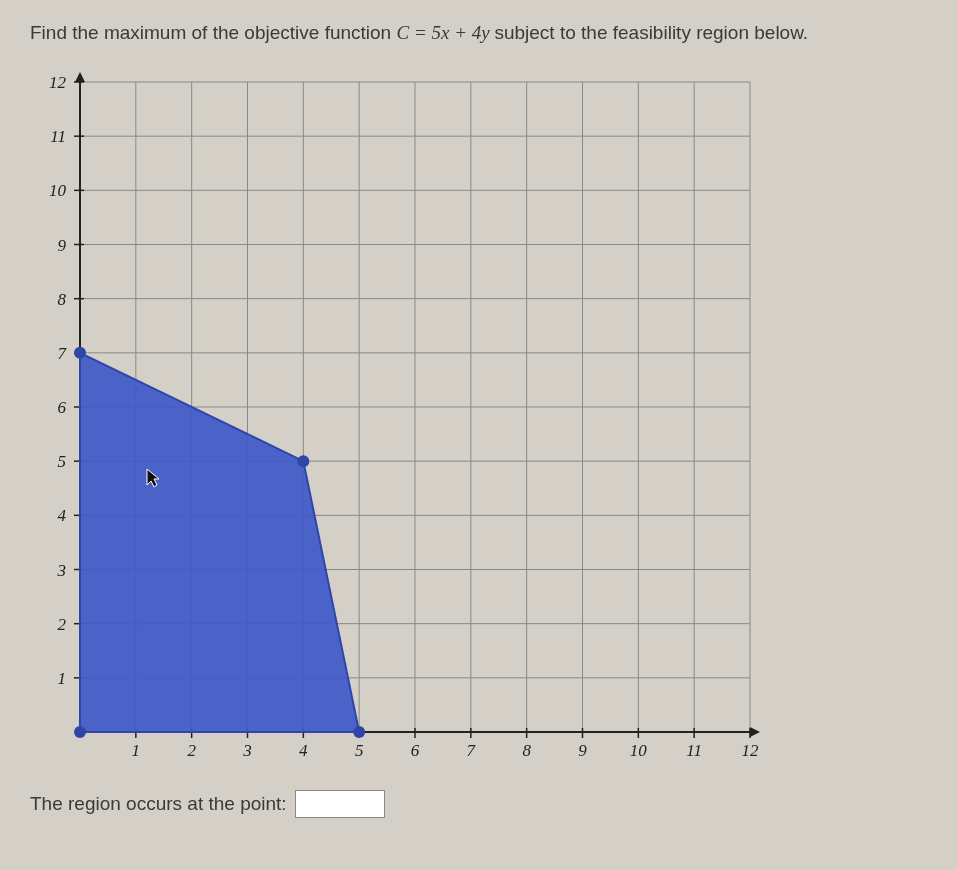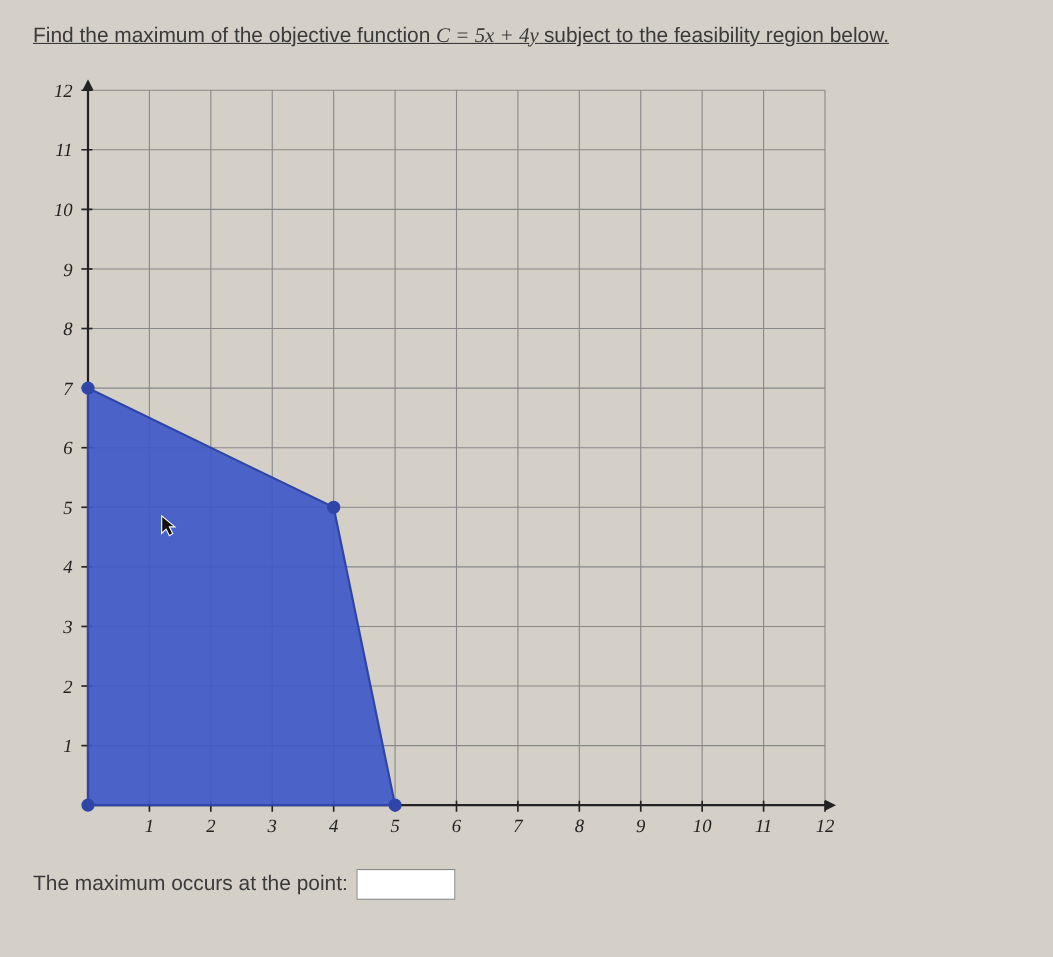--- a/index.html
+++ b/index.html
@@ -16,7 +16,6 @@
     color: #3a3a3a;
     margin-bottom: 25px;
     line-height: 1.4;
-    text-decoration: underline;
   }
   .math-var { font-style: italic; font-family: 'Times New Roman', serif; }
   .chart-wrap {

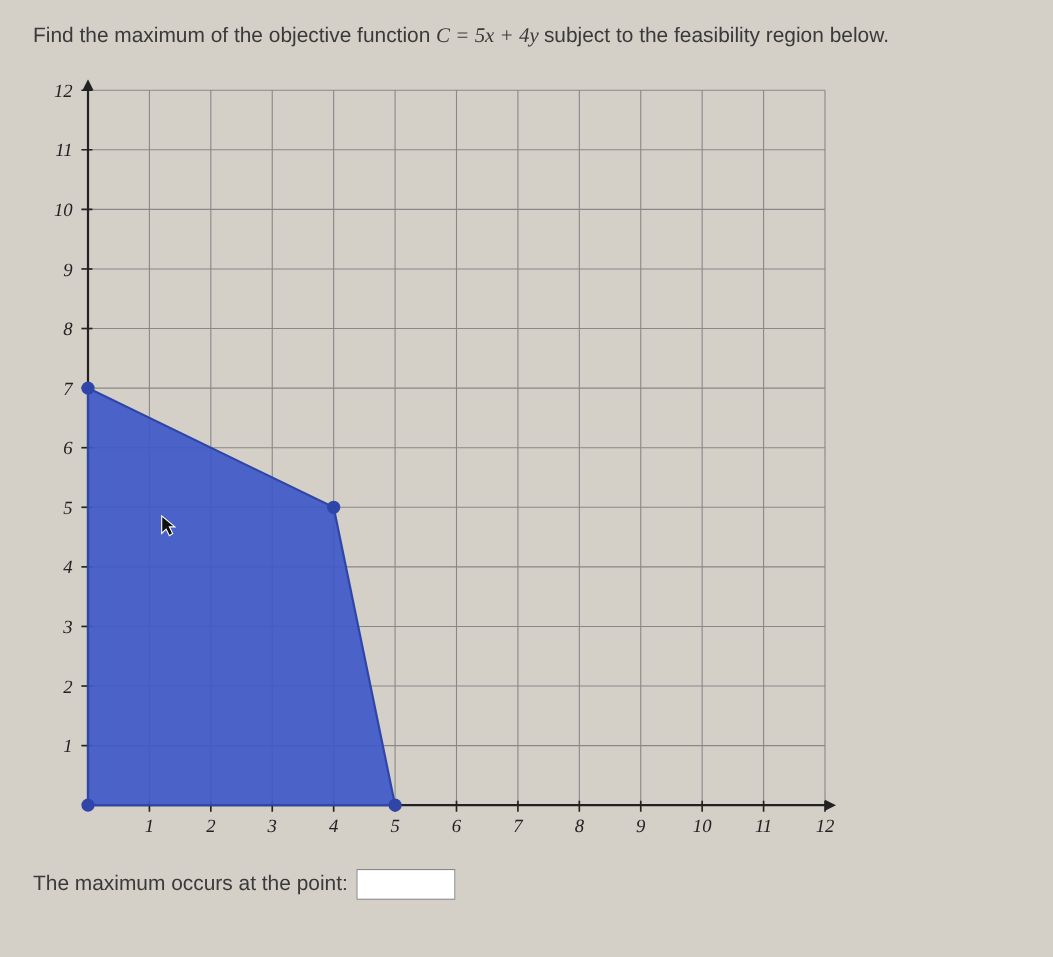--- a/index.html
+++ b/index.html
@@ -156,7 +156,7 @@
 </div>
 
 <div class="answer-line">
-  <span>The maximum occurs at the point:</span>
+  <span>The region occurs at the point:</span>
   <input class="answer-input" type="text" style="">
 </div>
 

